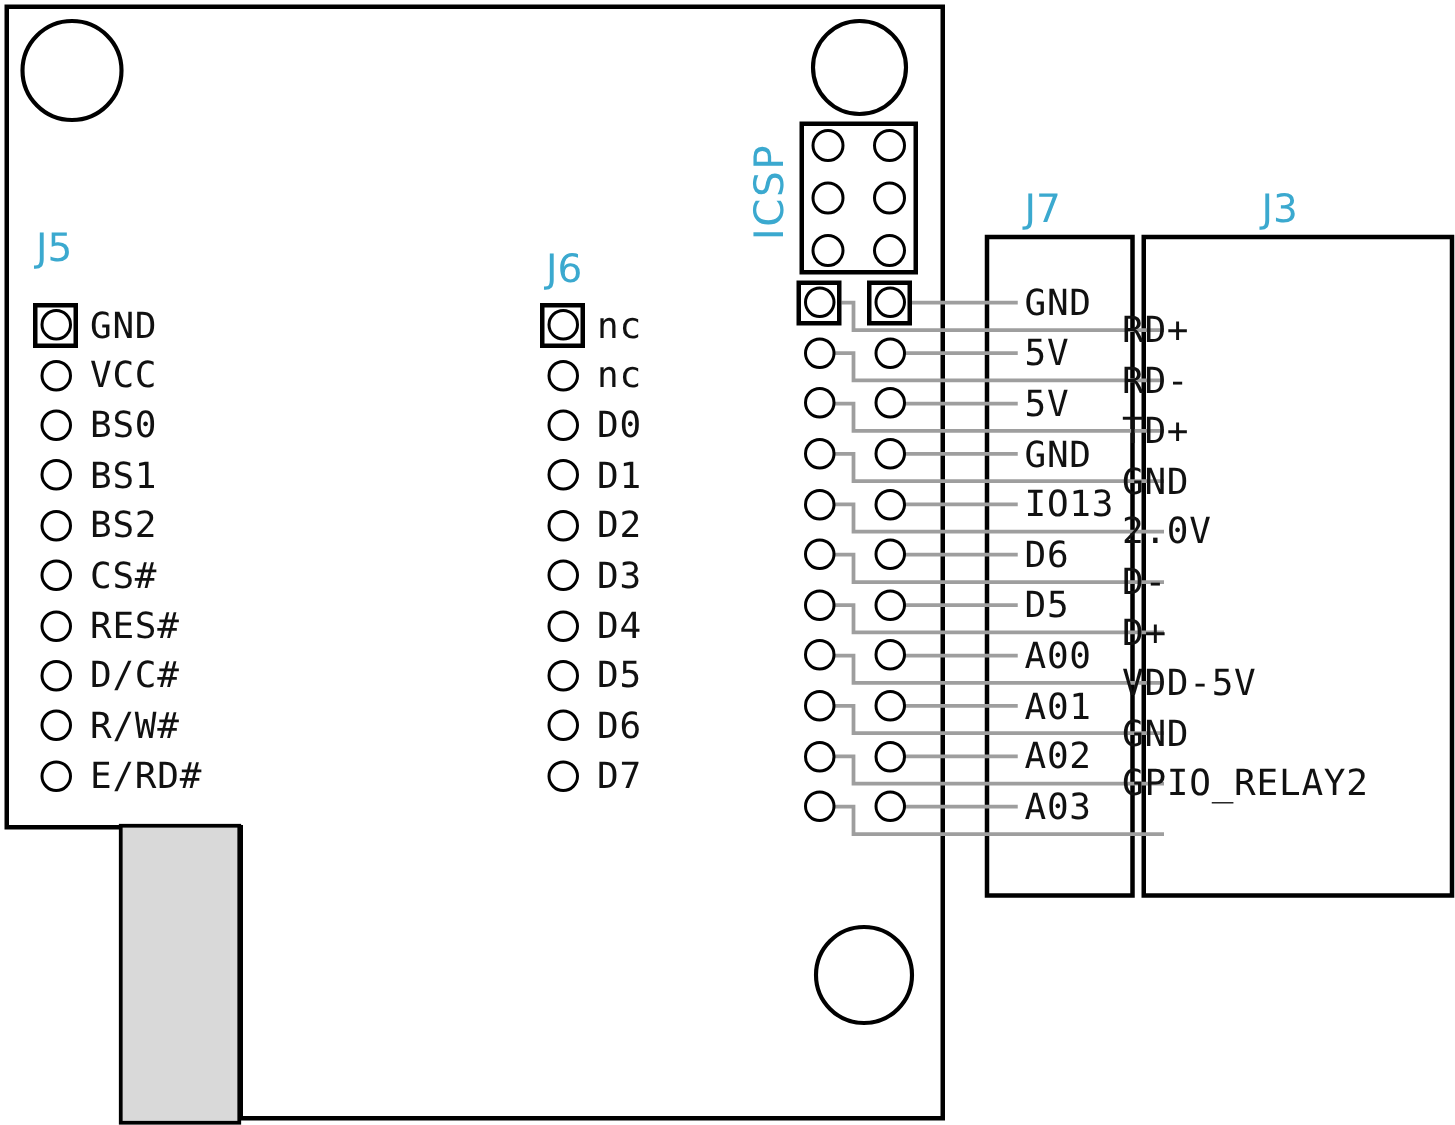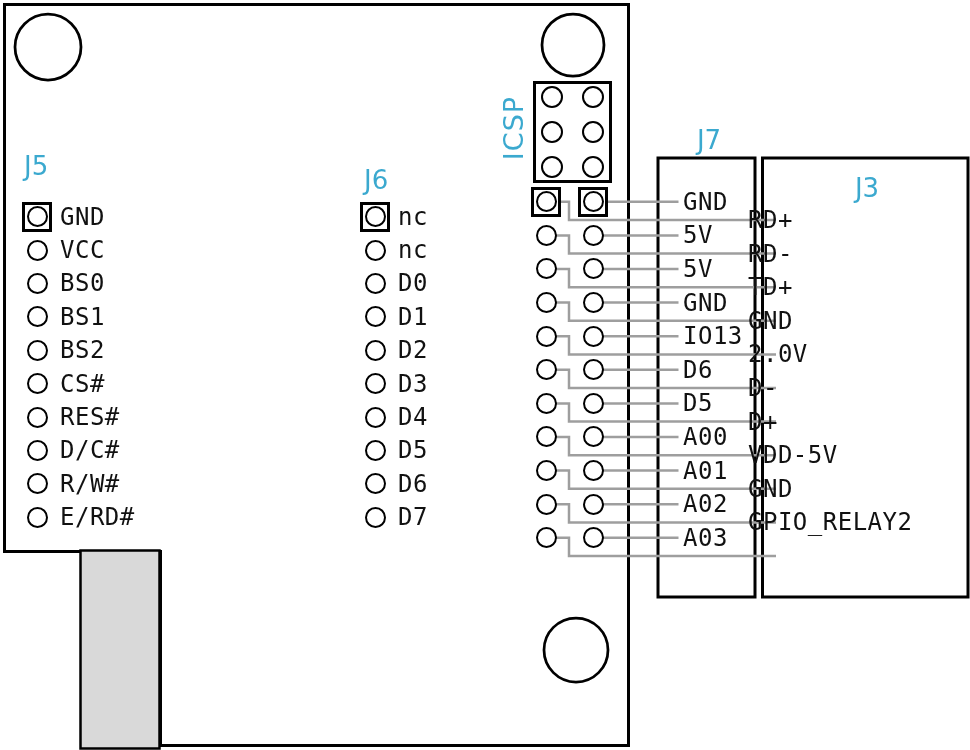--- a/index.html
+++ b/index.html
@@ -21,7 +21,7 @@
     position:absolute;font-family:"DejaVu Sans","Liberation Sans",sans-serif;
     font-size:26px;line-height:28px;color:var(--ref);white-space:nowrap;
   }
-  .ref.center{text-align:center;width:52px;}
+  .ref.center{text-align:left;width:52px;}
   .ref.vert{
     width:92px;height:26px;text-align:center;
     transform:rotate(-90deg);letter-spacing:1px;font-size:27px;

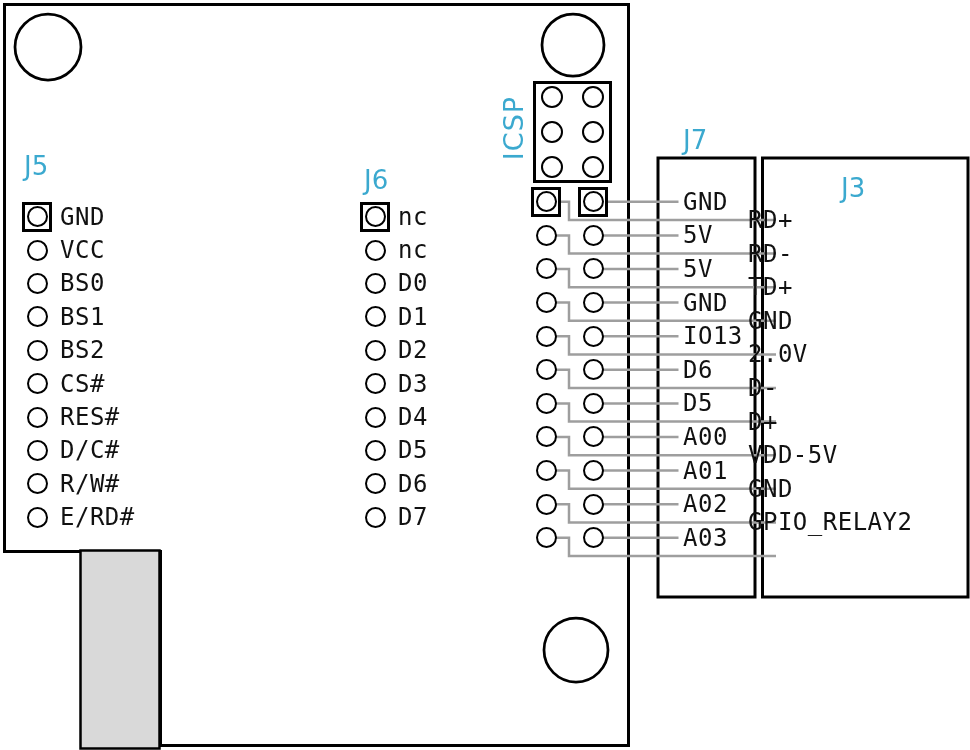--- a/index.html
+++ b/index.html
@@ -110,7 +110,7 @@
   <div class="ref" style="left:364px;top:166px;">J6</div>
   <div class="ref vert" style="left:467px;top:115px;">ICSP</div>
   <div class="ref center" style="left:683px;top:126px;">J7</div>
-  <div class="ref center" style="left:841px;top:126px;margin-top:48px;">J3</div>
+  <div class="ref center" style="left:841px;top:126px;">J3</div>
 
   <div class="pin-col" id="j5-pins" style="left:22px;top:200px;">
       <div class="prow">

